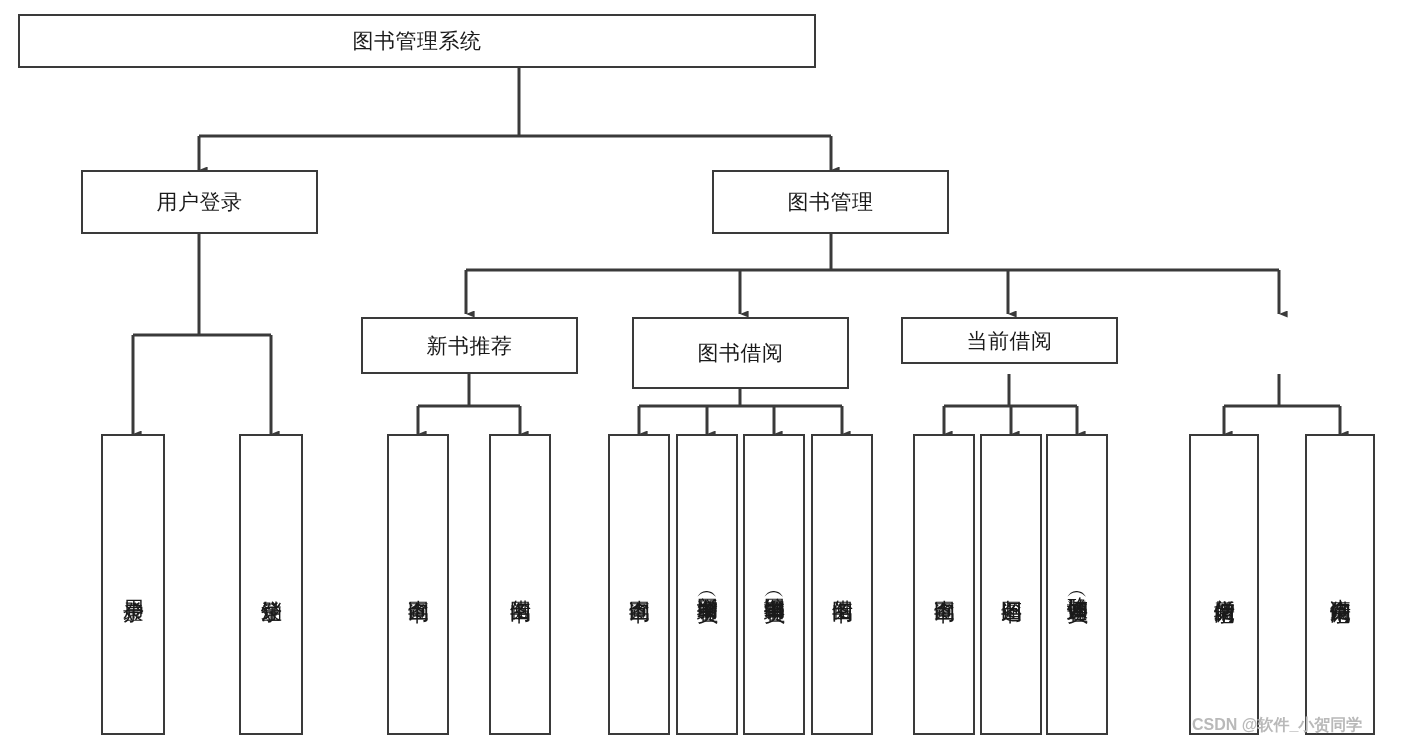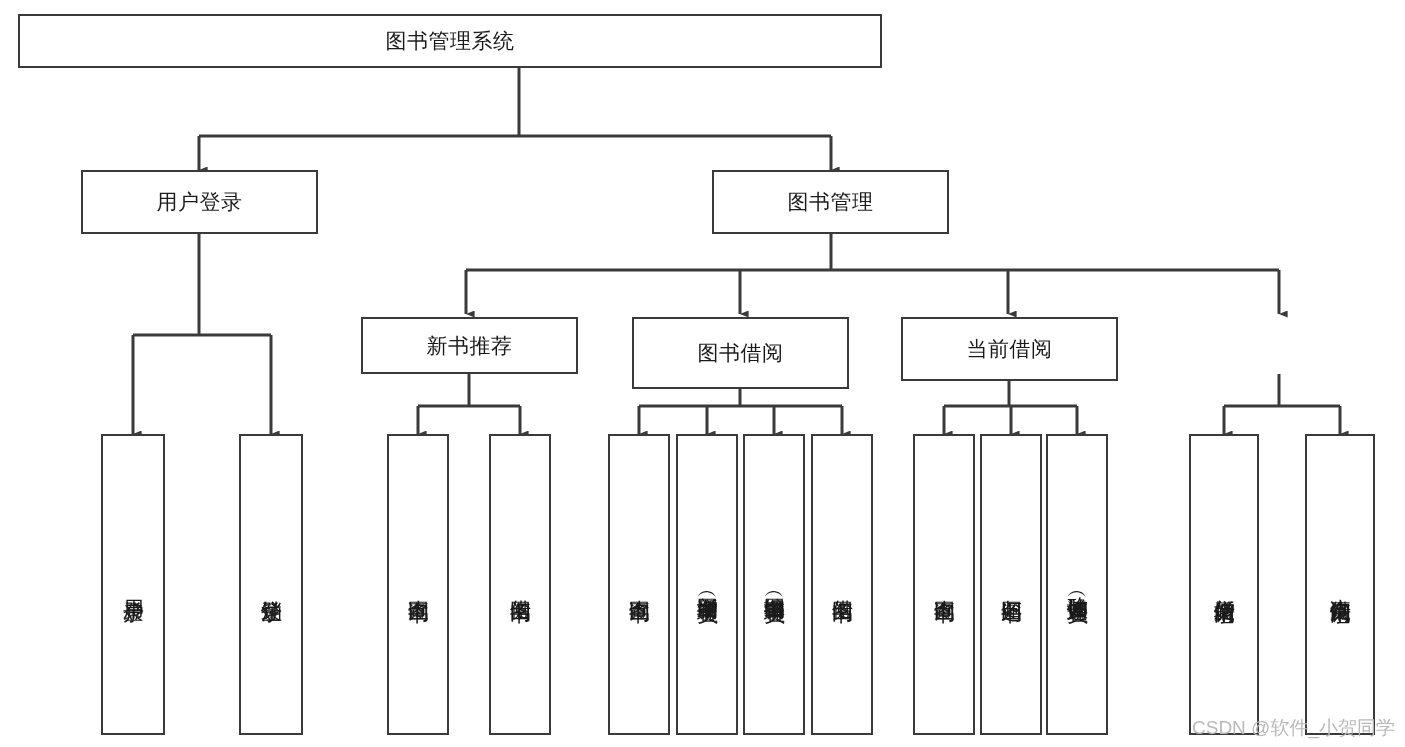--- a/index.html
+++ b/index.html
@@ -125,7 +125,7 @@
     </g>
   </svg>
 
-  <div class="node-box node-h" style="left:18px; top:14px; width:864px; height:54px;">图书管理系统</div>
+  <div class="node-box node-h" style="left:18px; top:14px; width:798px; height:54px;">图书管理系统</div>
 
   <div class="node-box node-h" style="left:81px; top:170px; width:237px; height:64px;">用户登录</div>
 

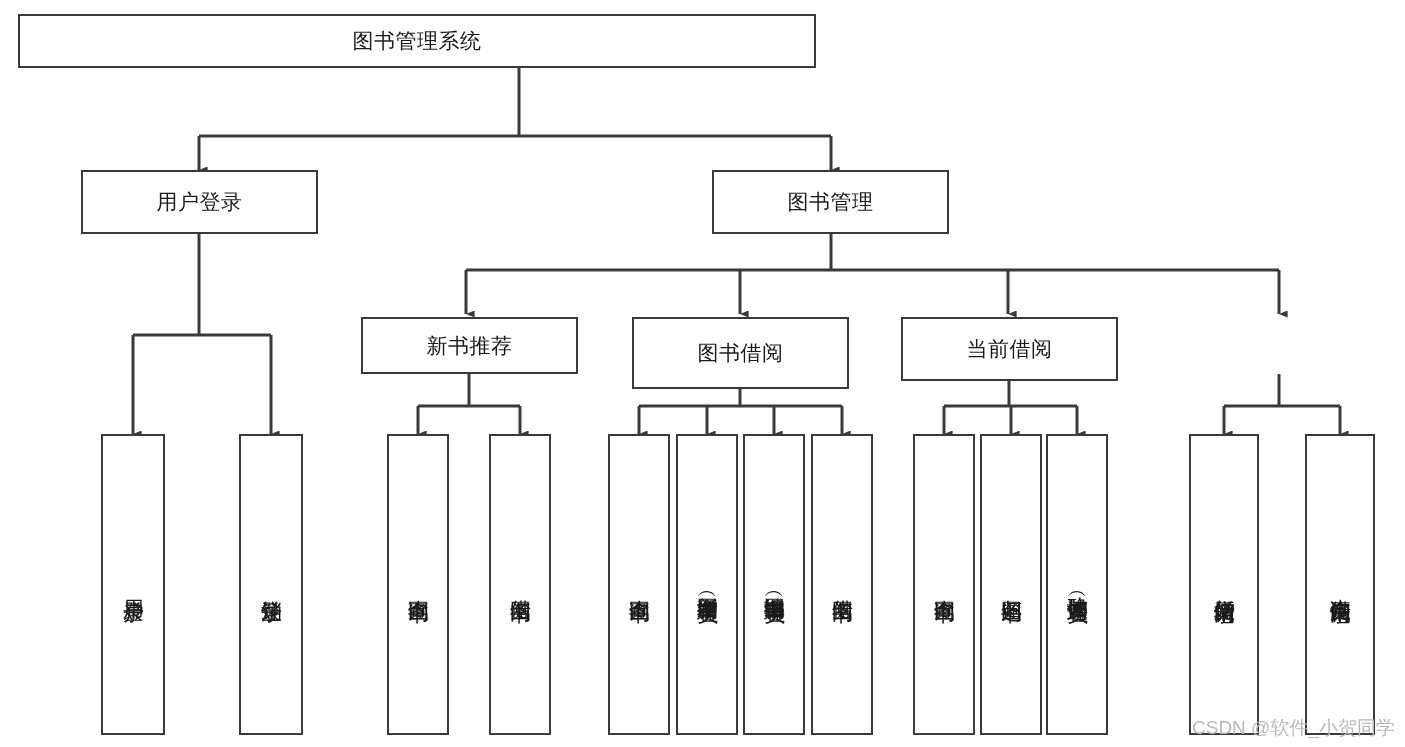--- a/index.html
+++ b/index.html
@@ -135,7 +135,7 @@
 
   <div class="node-box node-h" style="left:632px; top:317px; width:217px; height:72px;">图书借阅</div>
 
-  <div class="node-box node-h" style="left:901px; top:317px; width:217px; height:64px;">当前借阅</div>
+  <div class="node-box node-h" style="left:901px; top:317px; width:217px; height:47px;">当前借阅</div>
 
 
   <div class="node-box node-v" style="left:101px; top:434px; width:64px; height:301px;">用户登录</div>

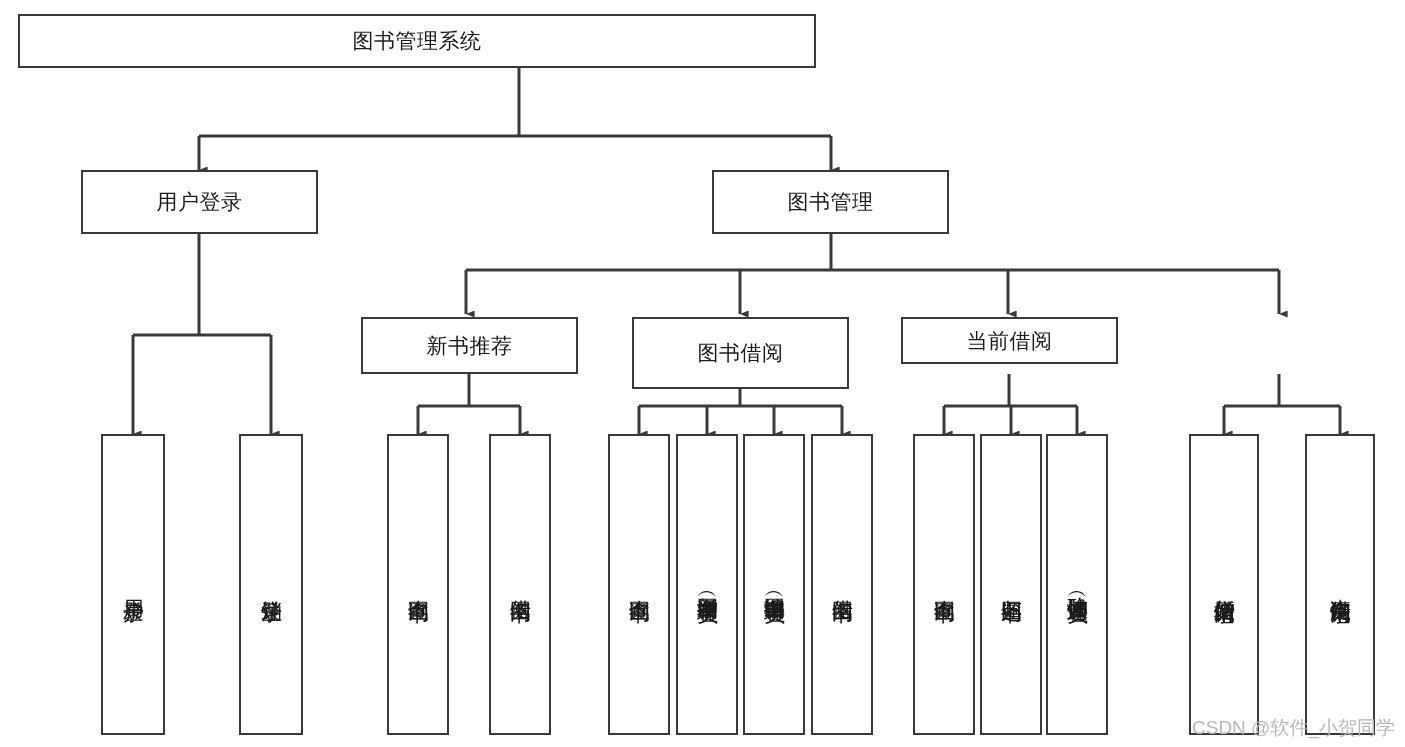--- a/index.html
+++ b/index.html
@@ -50,9 +50,10 @@
   .watermark {
     position: absolute;
     color: #b9b9b9;
-    font-size: 19px;
+    font-size: 16px;
     white-space: nowrap;
     pointer-events: none;
+    font-weight: bold;
   }
 </style>
 </head>

